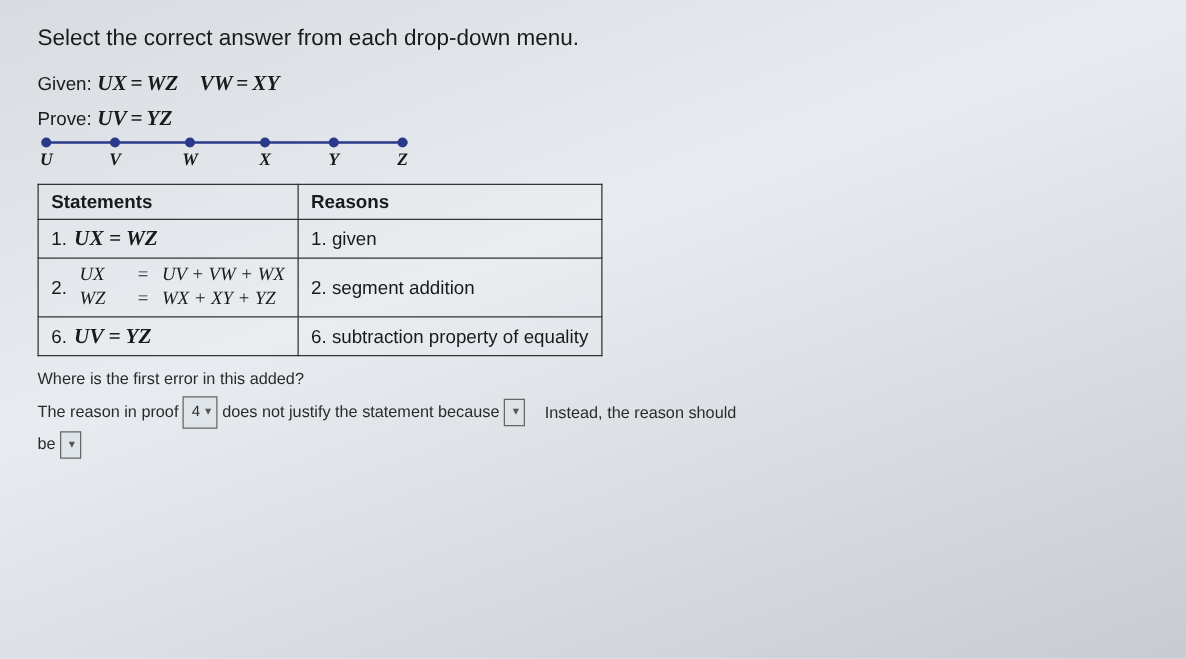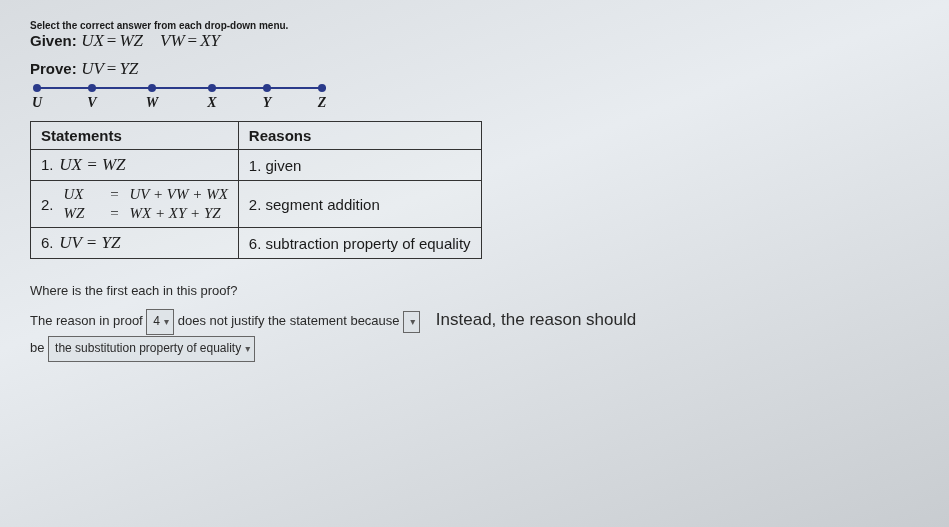--- a/index.html
+++ b/index.html
@@ -18,9 +18,9 @@
       overflow: hidden;
     }
     .instruction {
-      font-size: 10px;
-      margin-bottom: 0;
-      font-weight: 700;
+      font-size: 18px;
+      margin-bottom: 16px;
+      font-weight: 400;
     }
     .given-prove {
       margin-bottom: 8px;

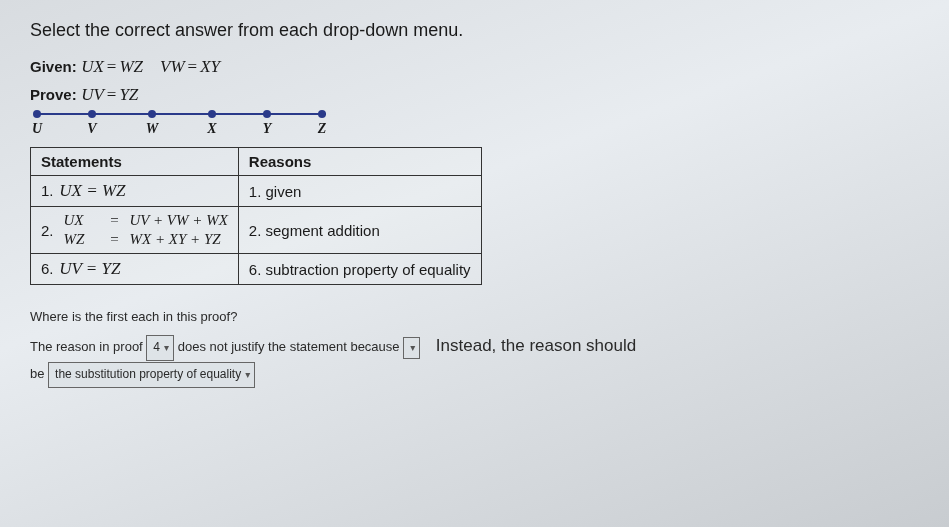--- a/index.html
+++ b/index.html
@@ -26,7 +26,7 @@
       margin-bottom: 8px;
     }
     .label-bold {
-      font-weight: bold;
+      font-weight: normal;
       font-size: 15px;
     }
     .math {

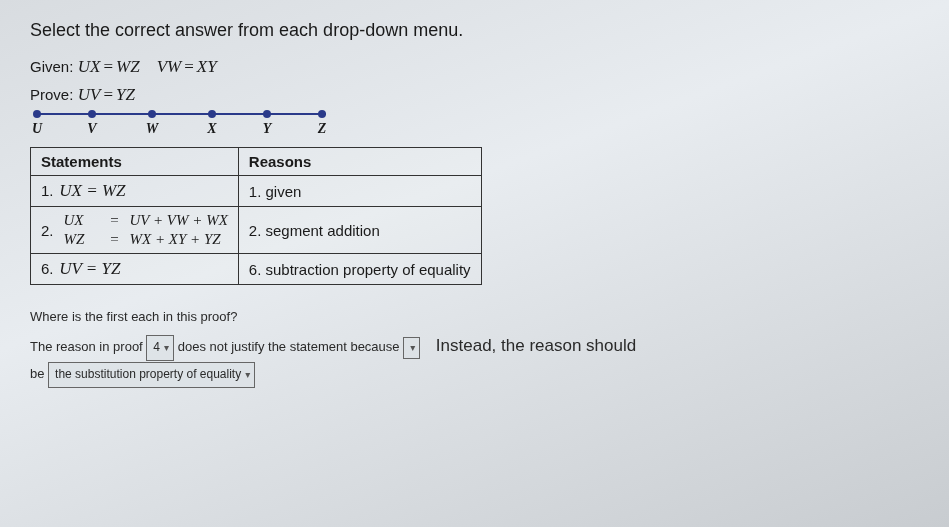--- a/index.html
+++ b/index.html
@@ -33,7 +33,7 @@
       font-family: 'Times New Roman', serif;
       font-style: italic;
       font-size: 17px;
-      font-weight: 400;
+      font-weight: 700;
     }
     .math .op {
       font-style: normal;

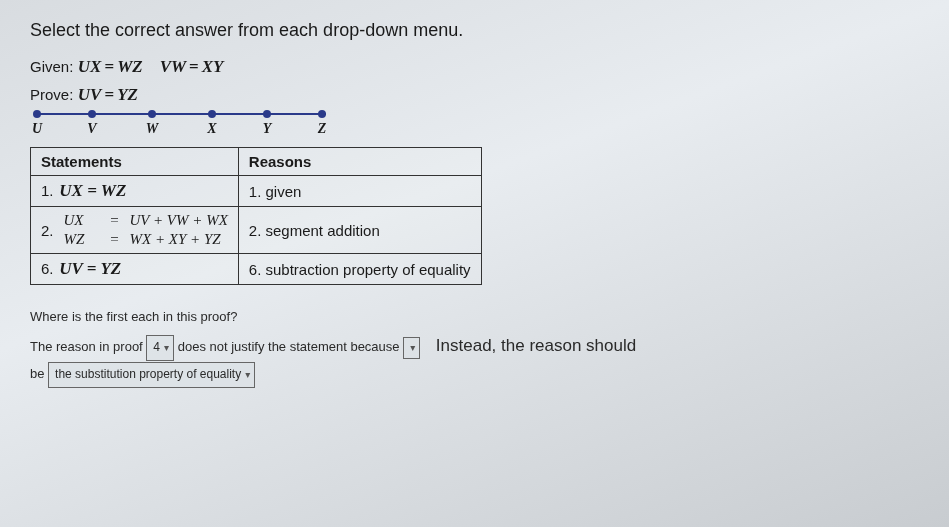--- a/index.html
+++ b/index.html
@@ -85,7 +85,7 @@
     table.proof {
       border-collapse: collapse;
       background: rgba(255,255,255,0.05);
-      margin-bottom: 20px;
+      margin-bottom: 6px;
     }
     table.proof th, table.proof td {
       border: 1px solid #333;

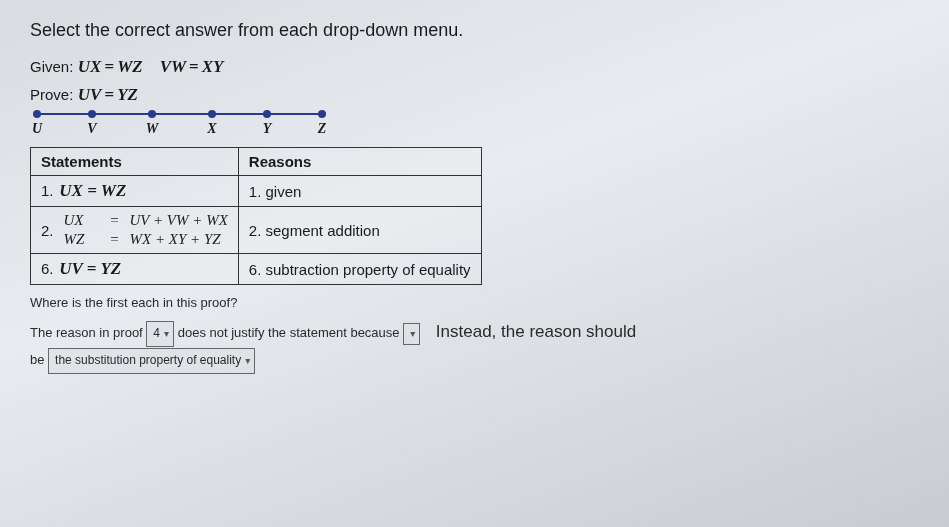--- a/index.html
+++ b/index.html
@@ -240,7 +240,7 @@
   </table>
 
 <div class="question-area">
-  <div class="q1">Where is the first each in this proof?</div>
+  <div class="q1">Where is the first error in this added?</div>
   <div>
     <span>The reason in proof</span>
     <span class="dropdown">

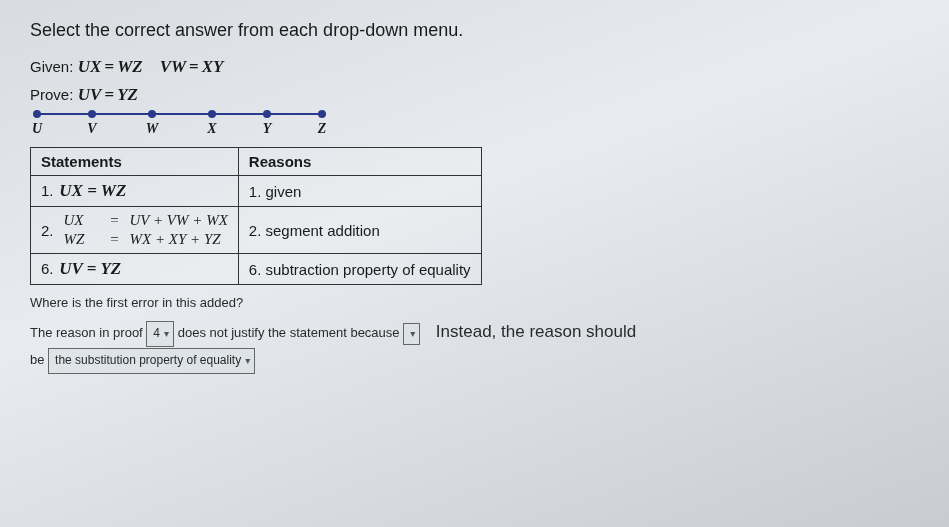--- a/index.html
+++ b/index.html
@@ -150,7 +150,7 @@
     }
     .instead {
       margin-left: 12px;
-      font-size: 17px;
+      font-size: 13px;
     }
   </style>
 </head>

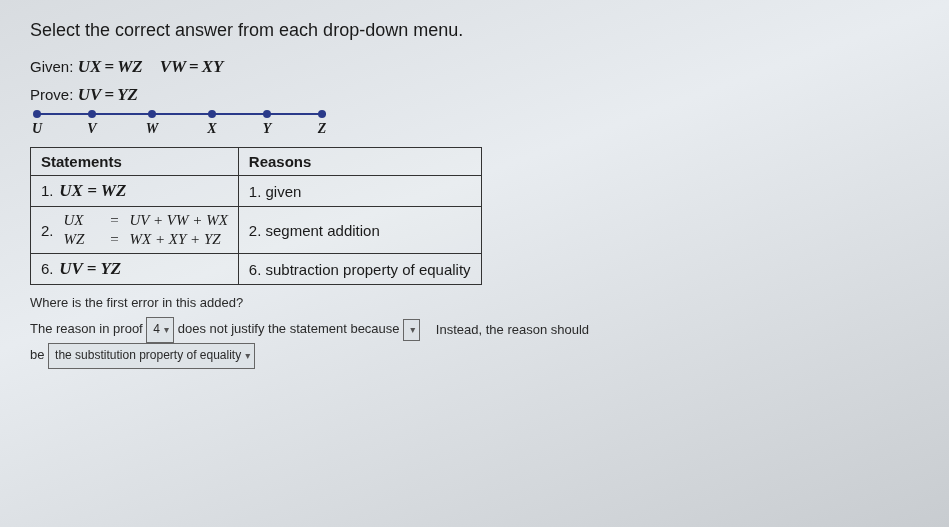--- a/index.html
+++ b/index.html
@@ -256,7 +256,6 @@
   <div>
     <span>be</span>
     <span class="dropdown">
-      <span>the substitution property of equality</span>
       <span class="caret">▾</span>
     </span>
   </div>

